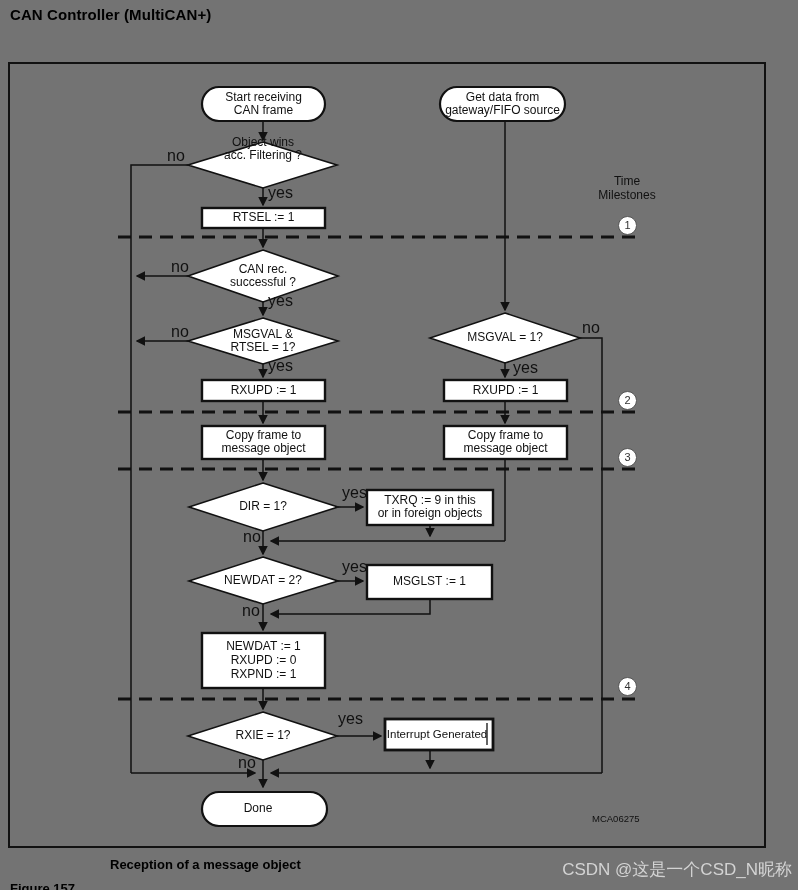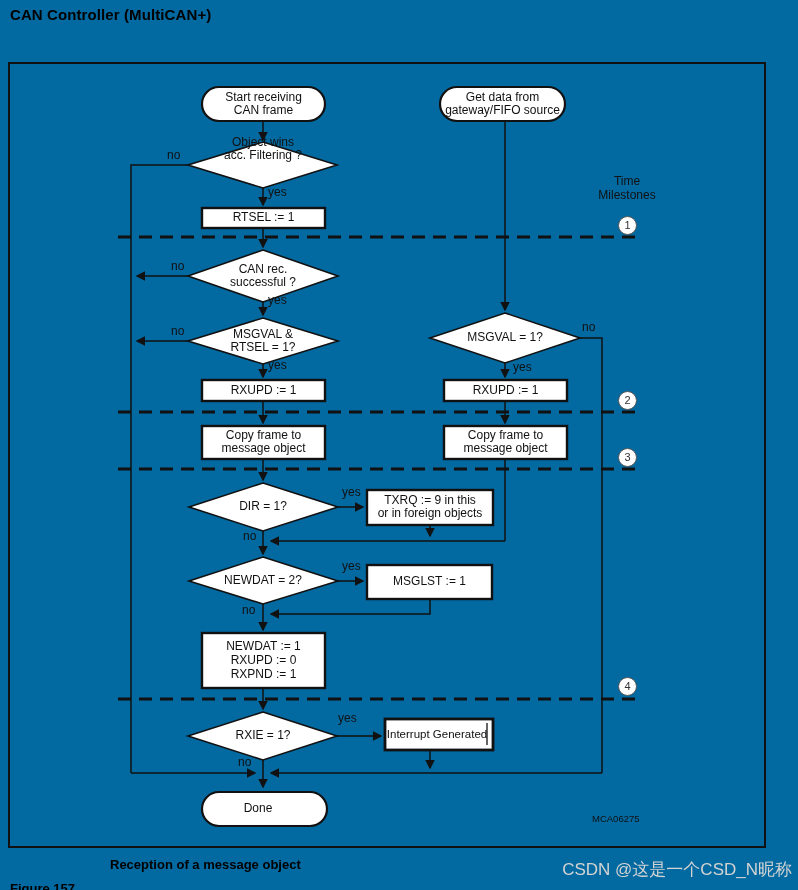--- a/index.html
+++ b/index.html
@@ -4,7 +4,7 @@
 <style>
   html,body { margin:0; padding:0; background:#ffffff; }
   #page {
-    position:relative; width:798px; height:890px; background:#0369a1;
+    position:relative; width:798px; height:890px; background:#737373;
     font-family:"Liberation Sans", sans-serif; color:#111; overflow:hidden;
   }
   #flow-svg { position:absolute; left:0; top:0; }

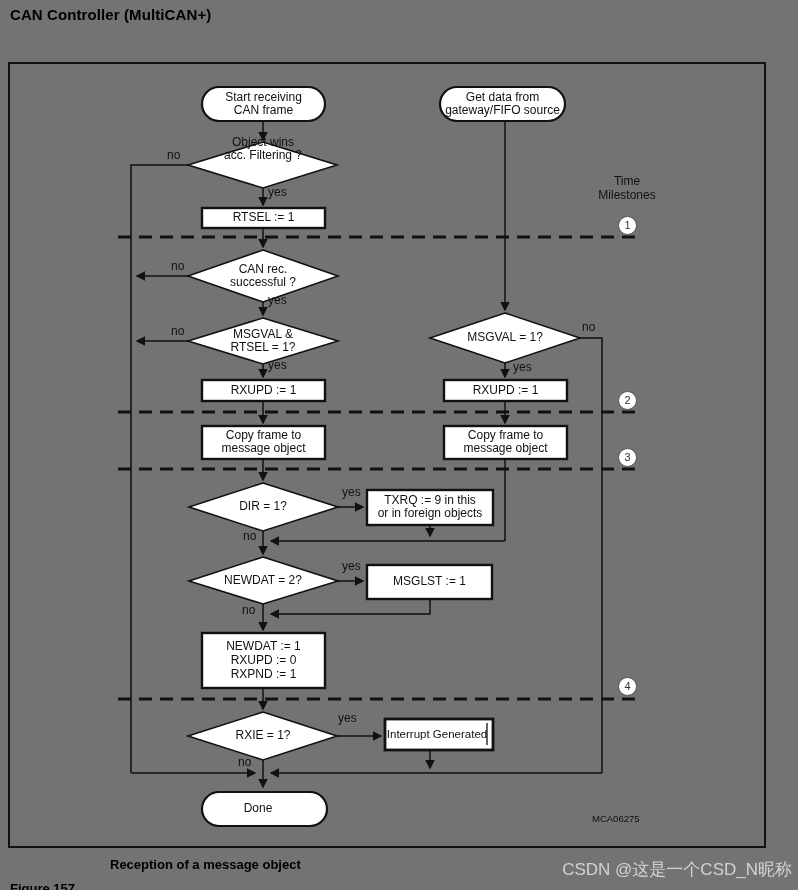--- a/index.html
+++ b/index.html
@@ -20,7 +20,7 @@
     position:absolute; text-align:center; font-size:12px; line-height:13px;
     white-space:pre-line; color:#111;
   }
-  .lbl { position:absolute; font-size:12px; line-height:13px; color:#111; }
+  .lbl { position:absolute; font-size:16px; line-height:13px; color:#111; }
   .milestone {
     position:absolute; width:17px; height:17px; border:1.5px solid #555;
     border-radius:50%; background:#fff; text-align:center;

